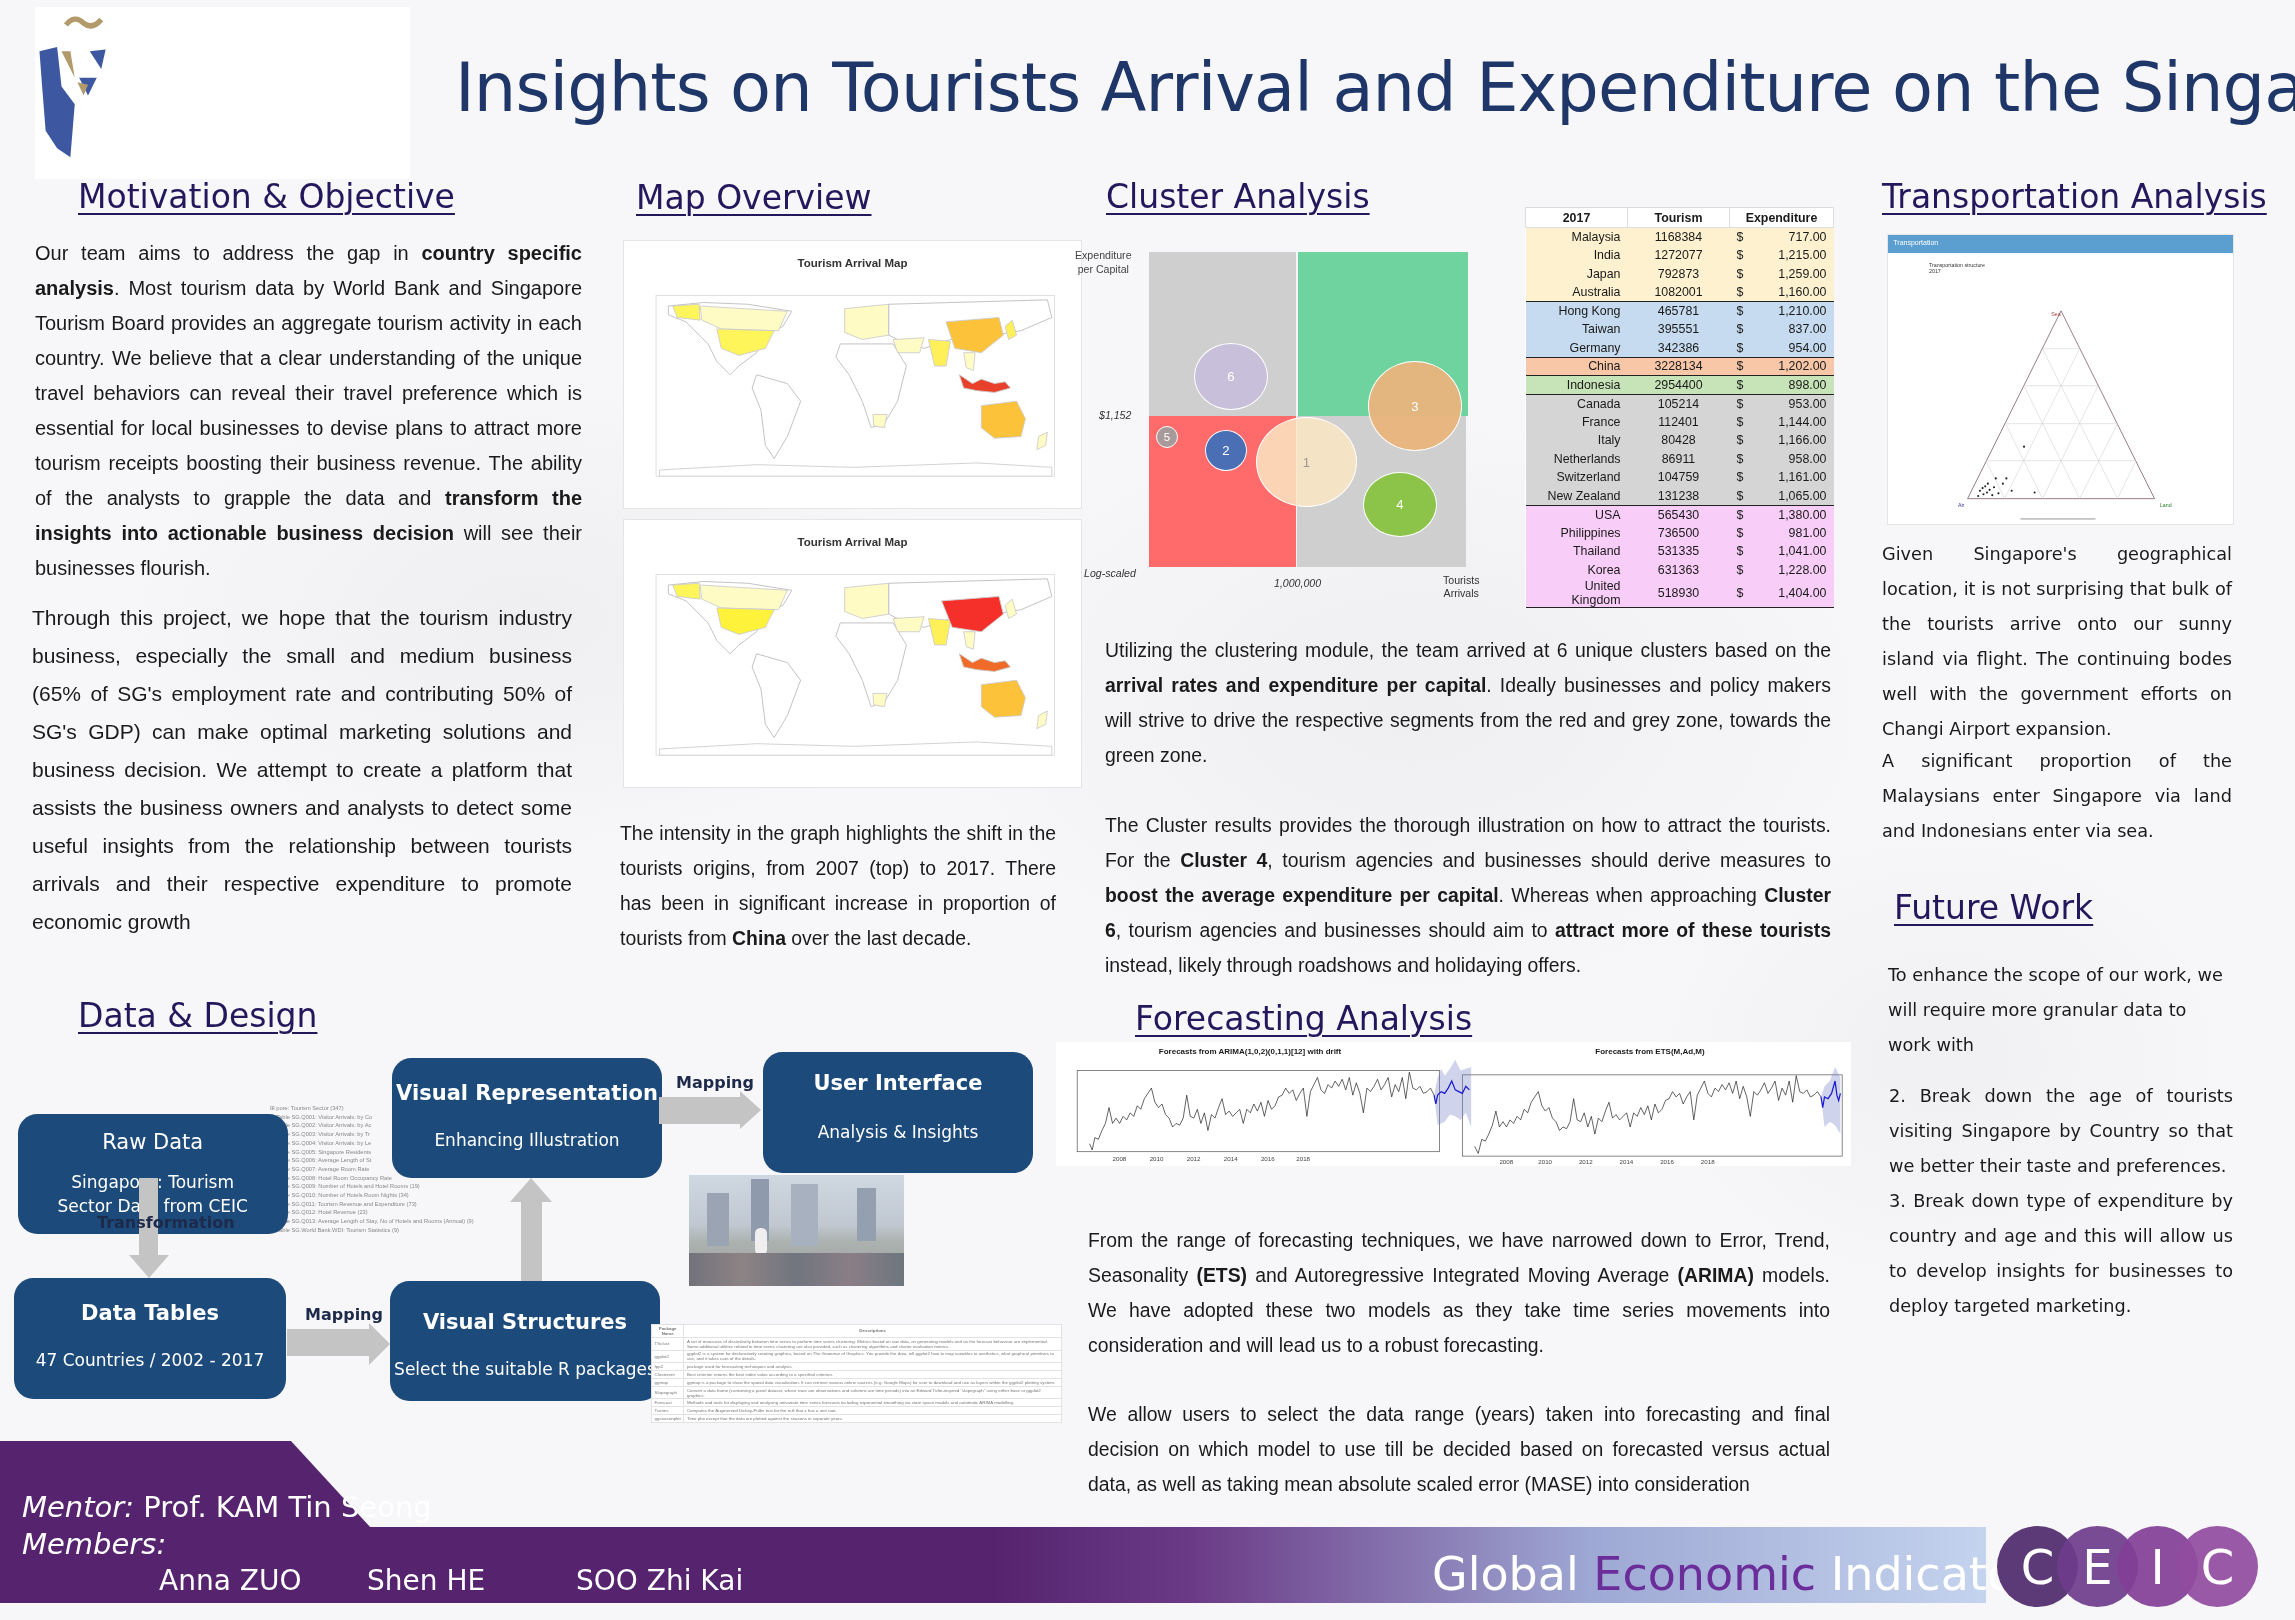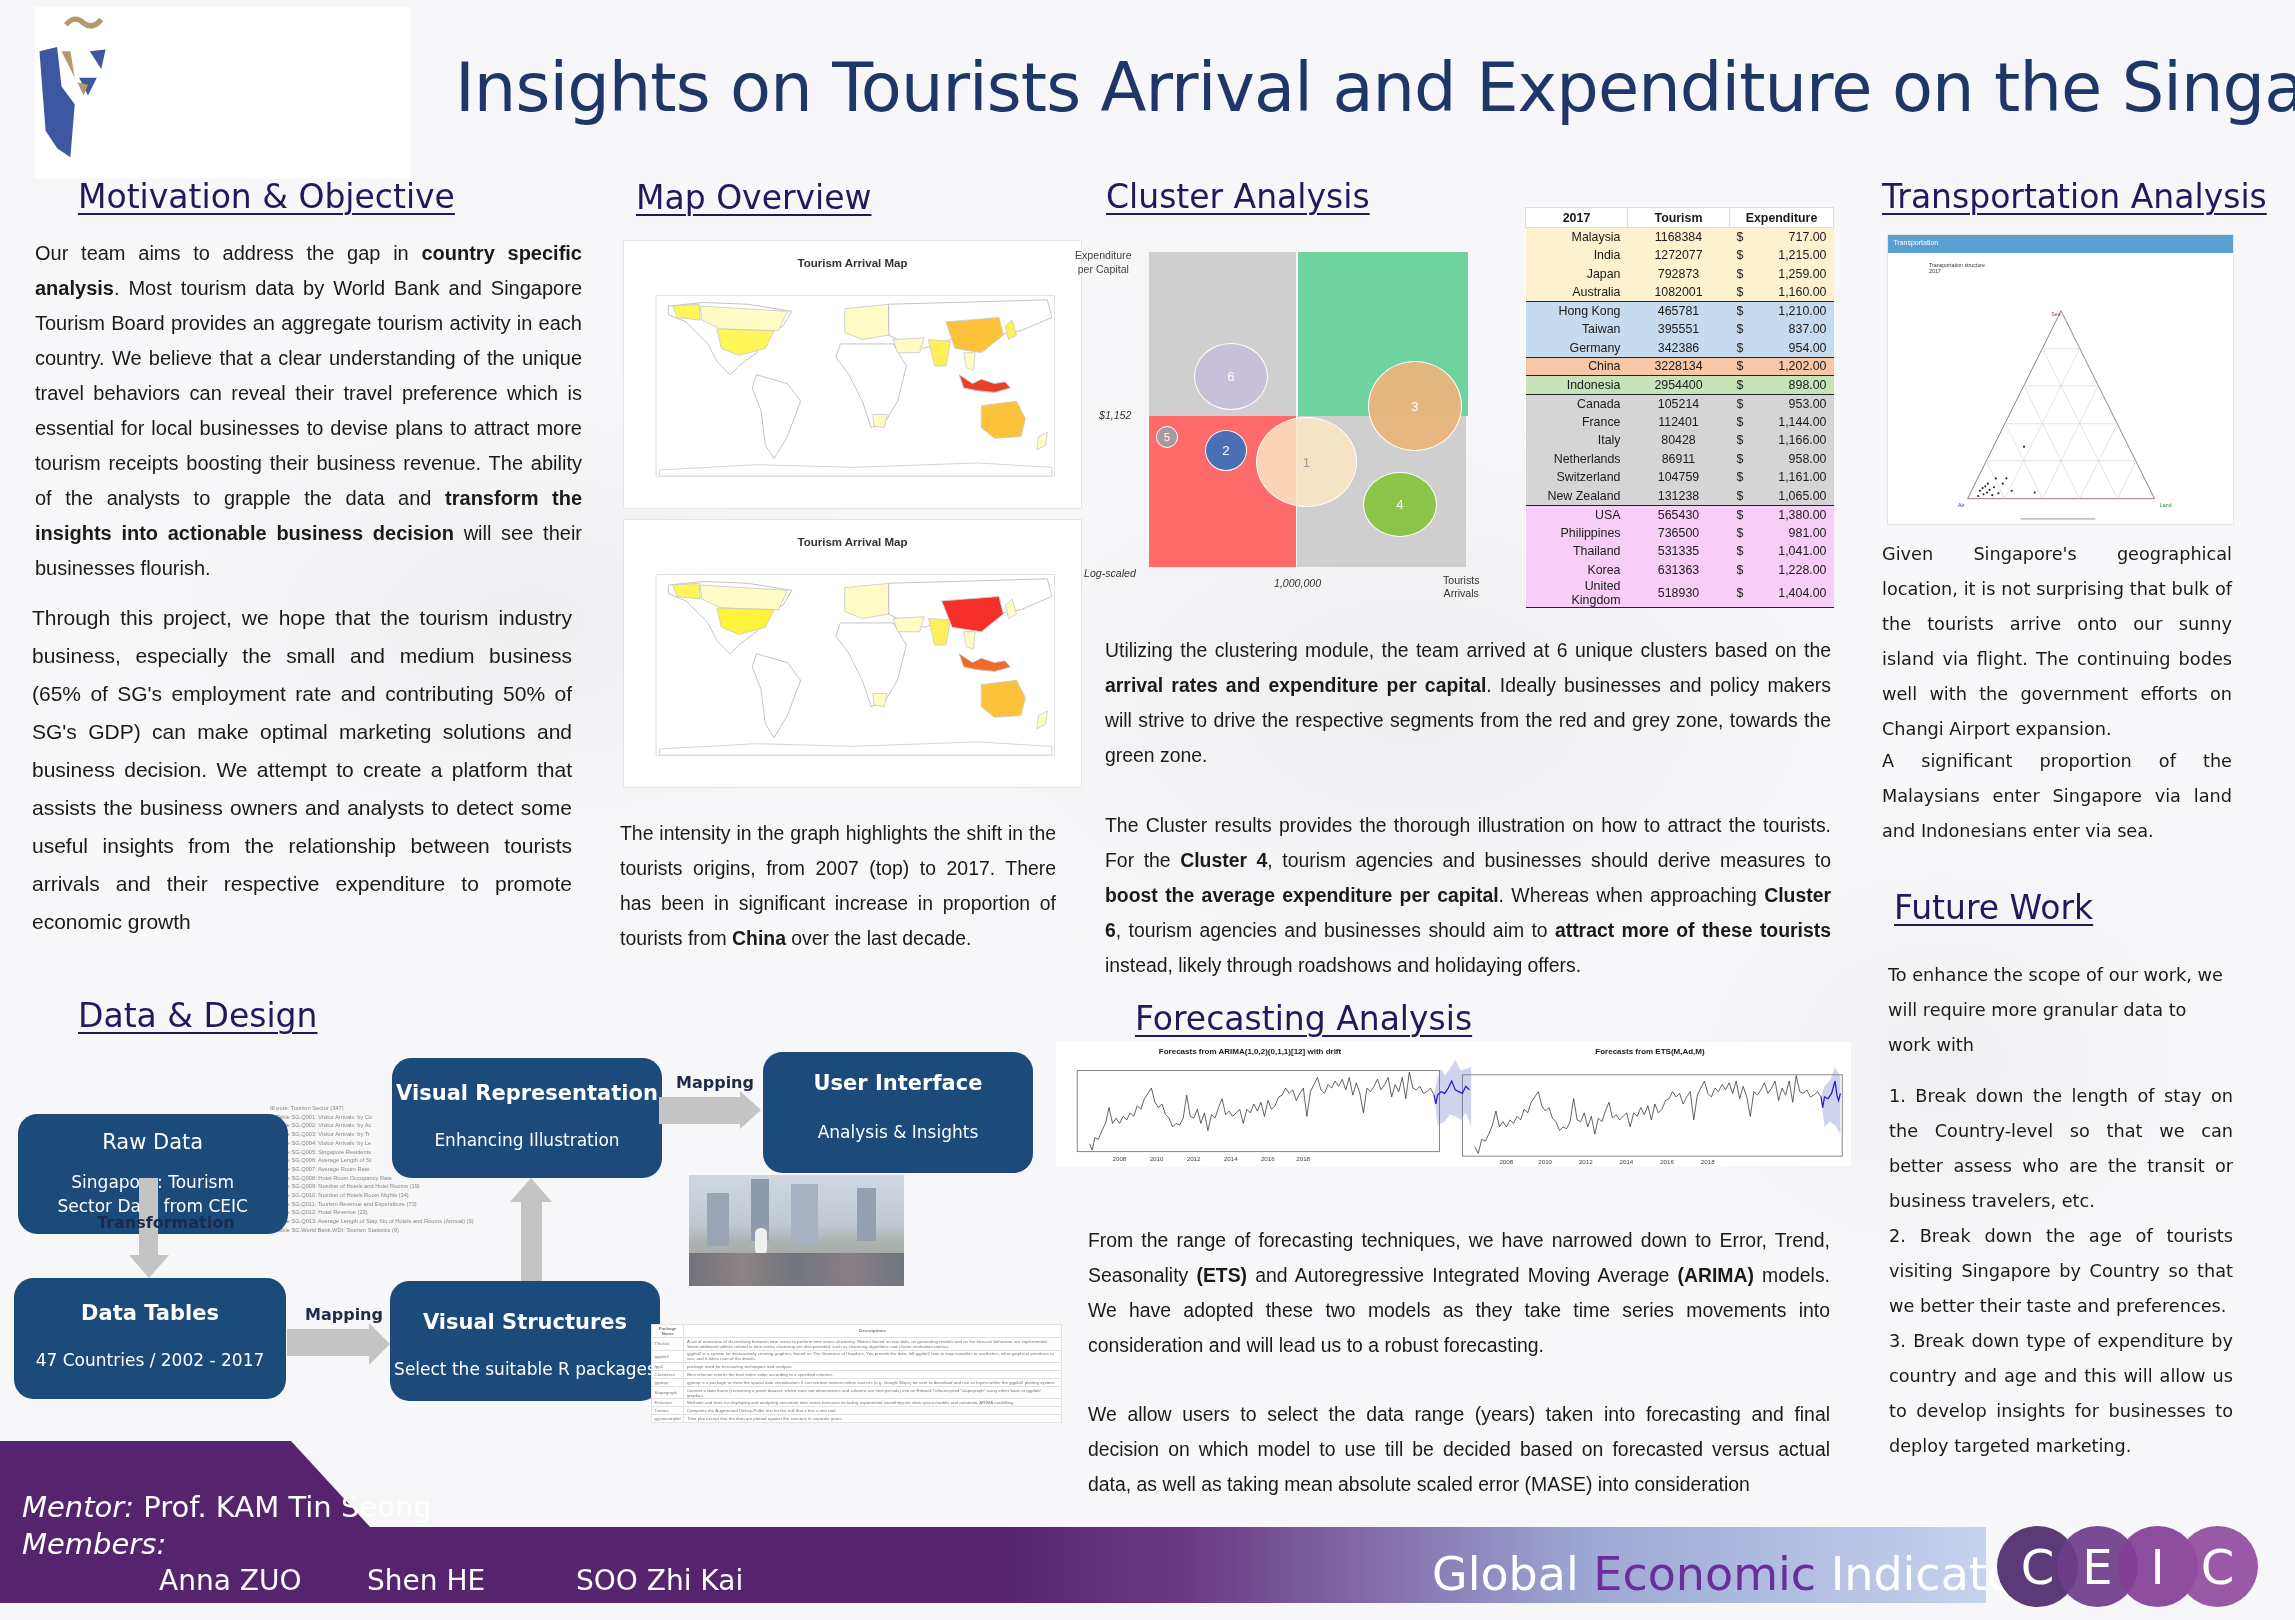--- a/index.html
+++ b/index.html
@@ -372,7 +372,6 @@
 <div class="abs sec-head" style="left:1894px;top:888px">Future Work</div>
 <div class="abs" style="left:1888px;top:958px;width:346px;font-size:17.7px;line-height:35px;font-family:'DejaVu Sans',sans-serif;color:#1a1a1a">To enhance the scope of our work, we will require more granular data to work with</div>
 <div class="abs" style="left:1889px;top:1079px;width:344px;font-size:17.7px;line-height:35px;font-family:'DejaVu Sans',sans-serif;text-align:justify;color:#1a1a1a">
-  <div>1. Break down the length of stay on the Country-level so that we can better assess who are the transit or business travelers, etc.</div>
   <div>2. Break down the age of tourists visiting Singapore by Country so that we better their taste and preferences.</div>
   <div>3. Break down type of expenditure by country and age and this will allow us to develop insights for businesses to deploy targeted marketing.</div>
 </div>

